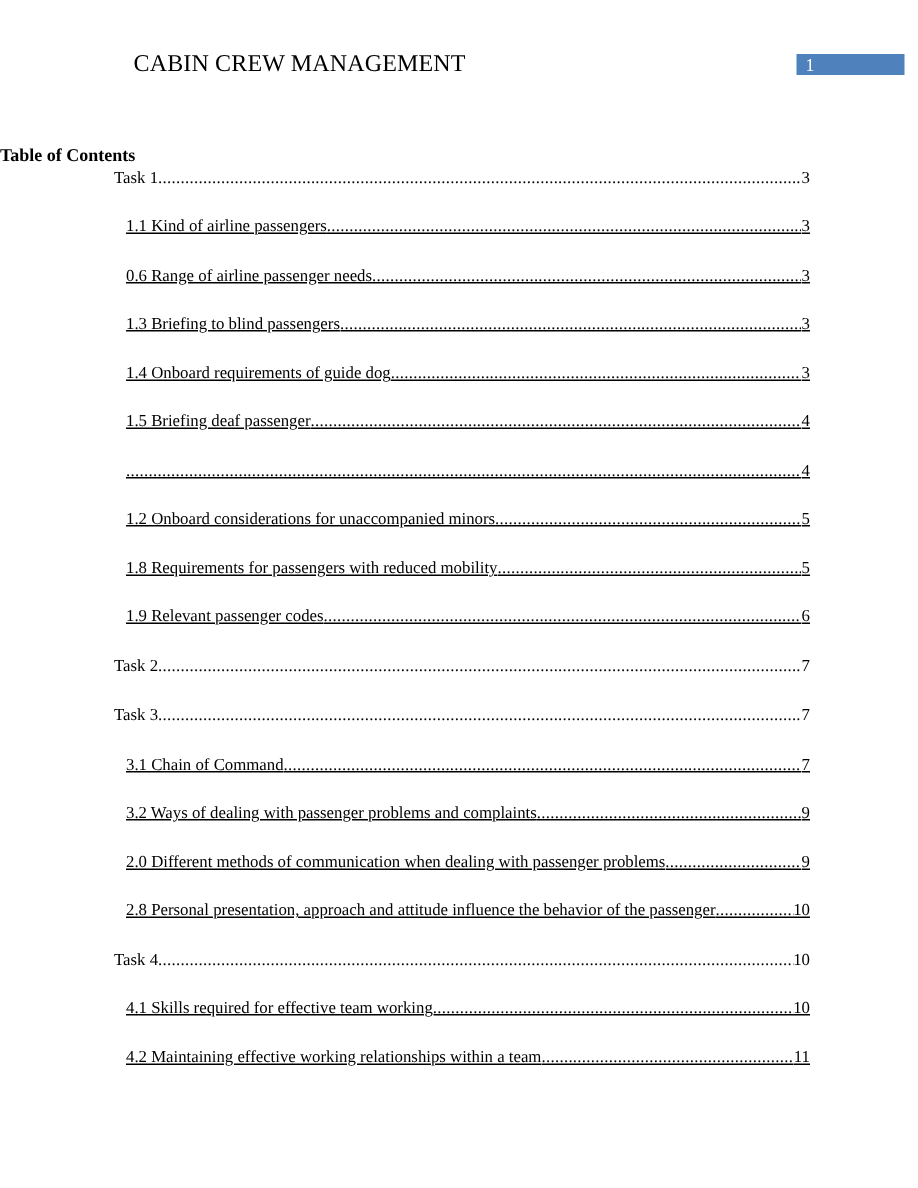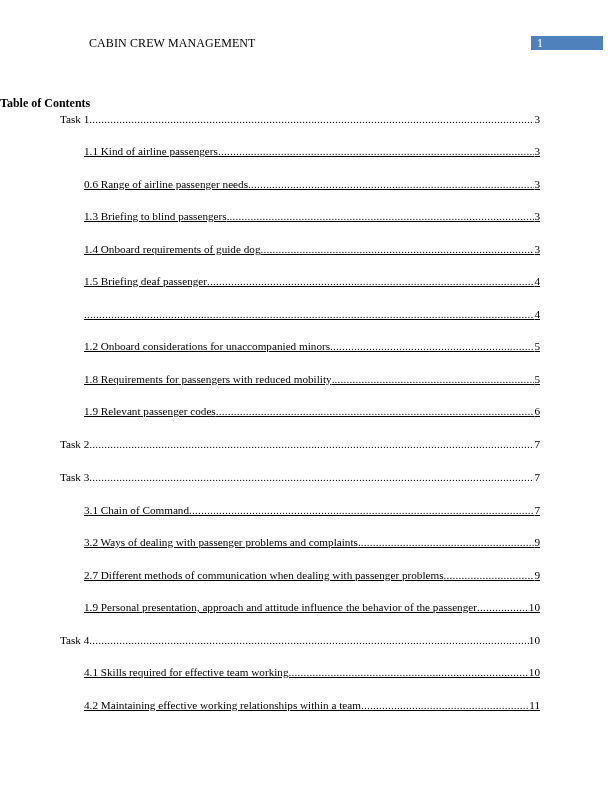--- a/index.html
+++ b/index.html
@@ -5,7 +5,7 @@
   html, body { margin: 0; padding: 0; background: #ffffff; }
   body { width: 612px; height: 792px; position: relative; overflow: hidden;
          font-family: "Liberation Serif", "DejaVu Serif", serif; color: #000; }
-  .header-title { position: absolute; left: 89px; top: 36px; font-size: 12px; line-height: 14px; letter-spacing: 0.1px; }
+  .header-title { position: absolute; left: 89px; top: 36px; font-size: 16px; line-height: 14px; letter-spacing: 0.1px; }
   .page-num-box { position: absolute; left: 531px; top: 36px; width: 72px; height: 14px; background: #4f81bd; }
   .page-num { position: absolute; left: 6px; top: 0; font-size: 12px; line-height: 14px; color: #ffffff; }
   .toc-heading { position: absolute; left: 0; width: 612px; top: 96px; text-align: left; font-weight: bold; font-size: 12px; line-height: 14px; }

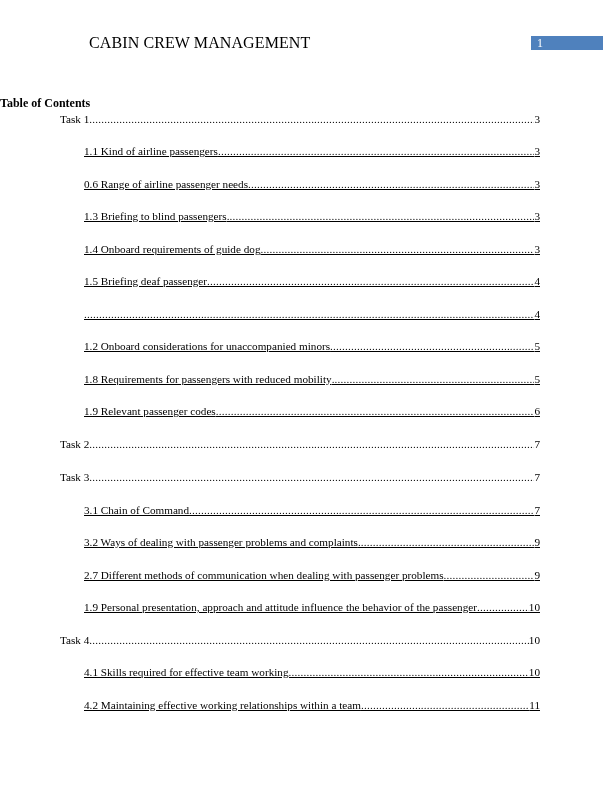--- a/index.html
+++ b/index.html
@@ -11,7 +11,7 @@
   .toc-heading { position: absolute; left: 0; width: 612px; top: 96px; text-align: left; font-weight: bold; font-size: 12px; line-height: 14px; }
   .toc-entry { position: absolute; right: 72px; height: 14px; font-size: 11.2px; line-height: 14px;
                display: flex; align-items: baseline; white-space: nowrap; overflow: hidden; }
-  .toc-entry.lvl1 { left: 60px; text-align: right; }
+  .toc-entry.lvl1 { left: 76px; text-align: right; }
   .toc-entry.lvl2 { left: 84px; text-decoration: underline; }
   .toc-text { flex: 0 0 auto; }
   .toc-dots { flex: 1 1 auto; overflow: hidden; white-space: nowrap; }

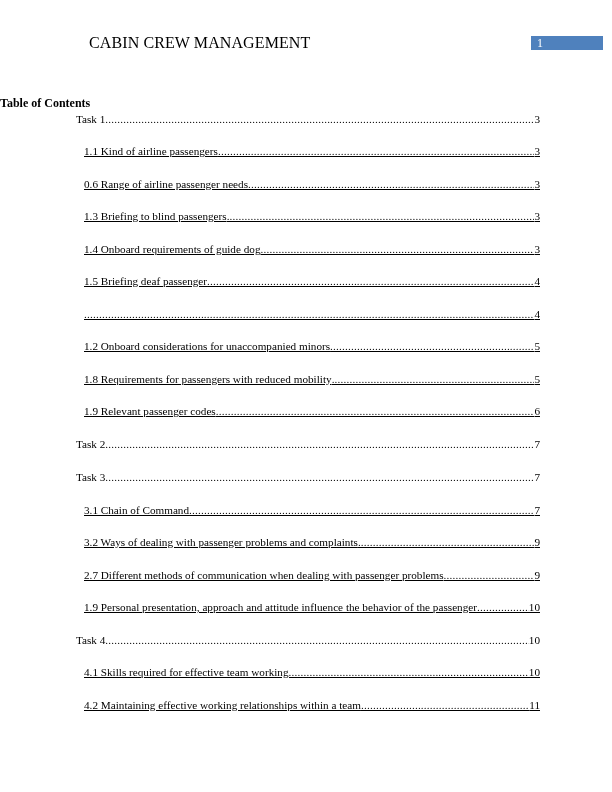--- a/index.html
+++ b/index.html
@@ -101,7 +101,7 @@
       <span class="toc-page">9</span>
     </div>
   <div class="toc-entry lvl2" style="top:568px">
-      <span class="toc-text">2.7 Different methods of communication when dealing with passenger problems</span>
+      <span class="toc-text">2.0 Different methods of communication when dealing with passenger problems</span>
       <span class="toc-dots"></span>
       <span class="toc-page">9</span>
     </div>

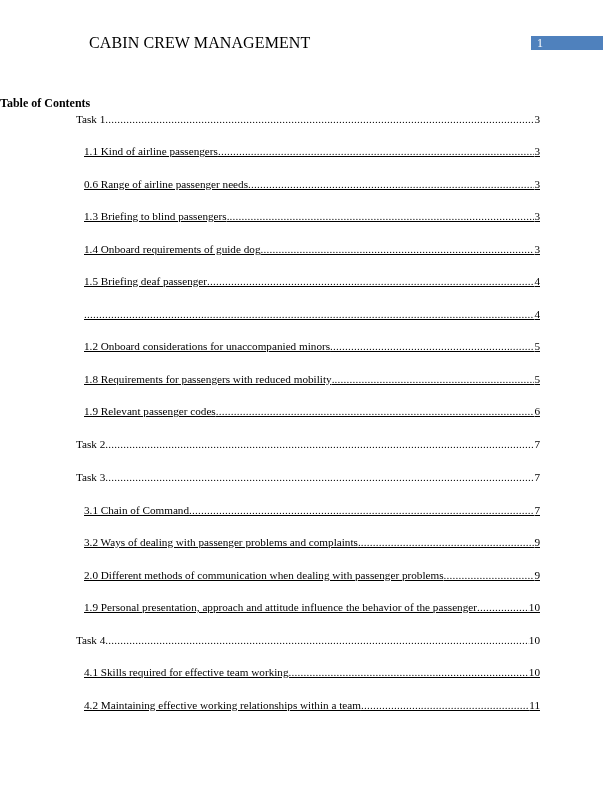--- a/index.html
+++ b/index.html
@@ -106,7 +106,7 @@
       <span class="toc-page">9</span>
     </div>
   <div class="toc-entry lvl2" style="top:600px">
-      <span class="toc-text">1.9 Personal presentation, approach and attitude influence the behavior of the passenger</span>
+      <span class="toc-text">2.8 Personal presentation, approach and attitude influence the behavior of the passenger</span>
       <span class="toc-dots"></span>
       <span class="toc-page">10</span>
     </div>

